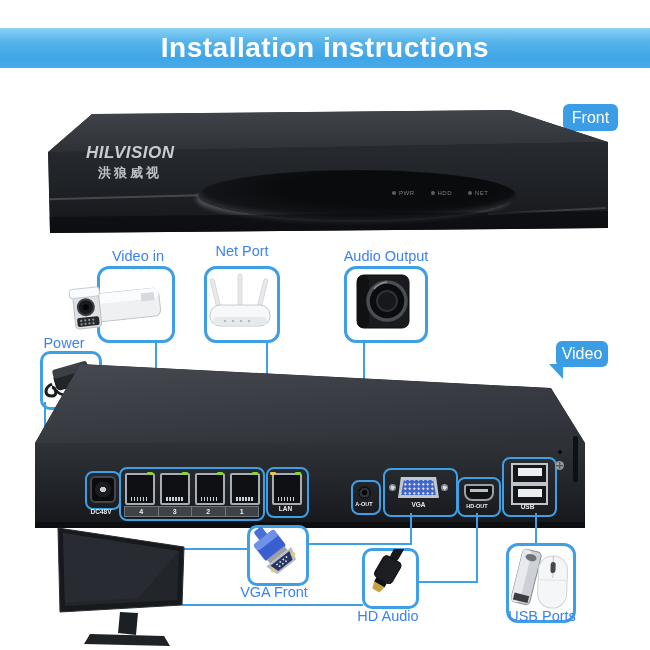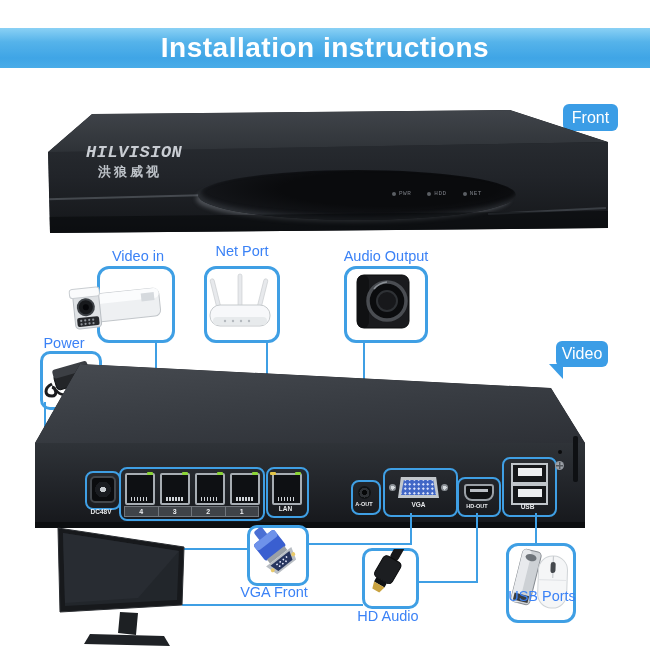--- a/index.html
+++ b/index.html
@@ -29,7 +29,7 @@
   
   .front-dev{left:48px;top:108px;width:560px;height:125px;
     clip-path:polygon(44px 6px,462px 2px,560px 34px,560px 120px,2px 125px,0px 44px);
-    background:linear-gradient(105deg,#2e3237 0%,#24272c 45%,#191c20 100%);font-family:Liberation Mono, monospace;}
+    background:linear-gradient(105deg,#2e3237 0%,#24272c 45%,#191c20 100%);}
   .front-top{left:0;top:0;width:560px;height:60px;
     clip-path:polygon(44px 6px,462px 2px,560px 34px,0px 44px);
     background:linear-gradient(180deg,#41454b 0%,#33373c 55%,#272a2f 100%);}

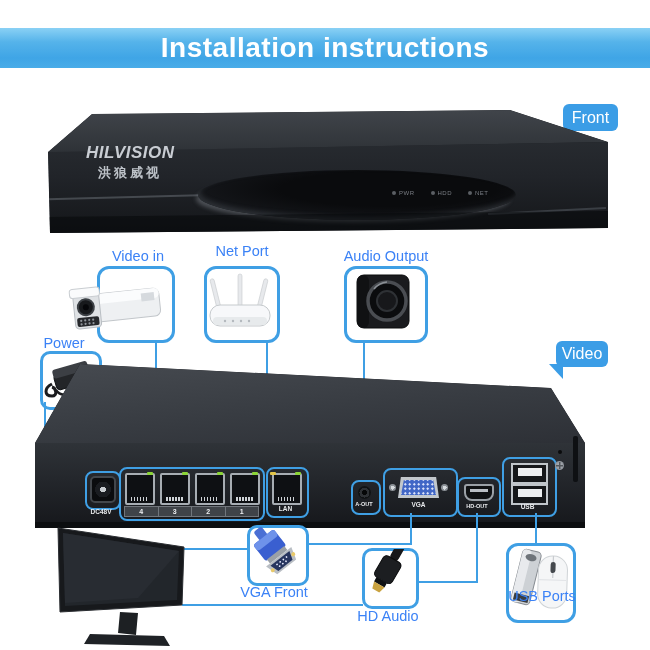--- a/index.html
+++ b/index.html
@@ -360,7 +360,7 @@
       <path d="M31 34 h27" stroke="#e2e4e7" stroke-width="1.2"></path>
     </g>
   </svg>
-  <div class="abs callout" style="left:482px;top:588px;width:120px;">USB Ports</div>
+  <div class="abs callout" style="left:482px;top:608px;width:120px;">USB Ports</div>
 
 </div>
 

